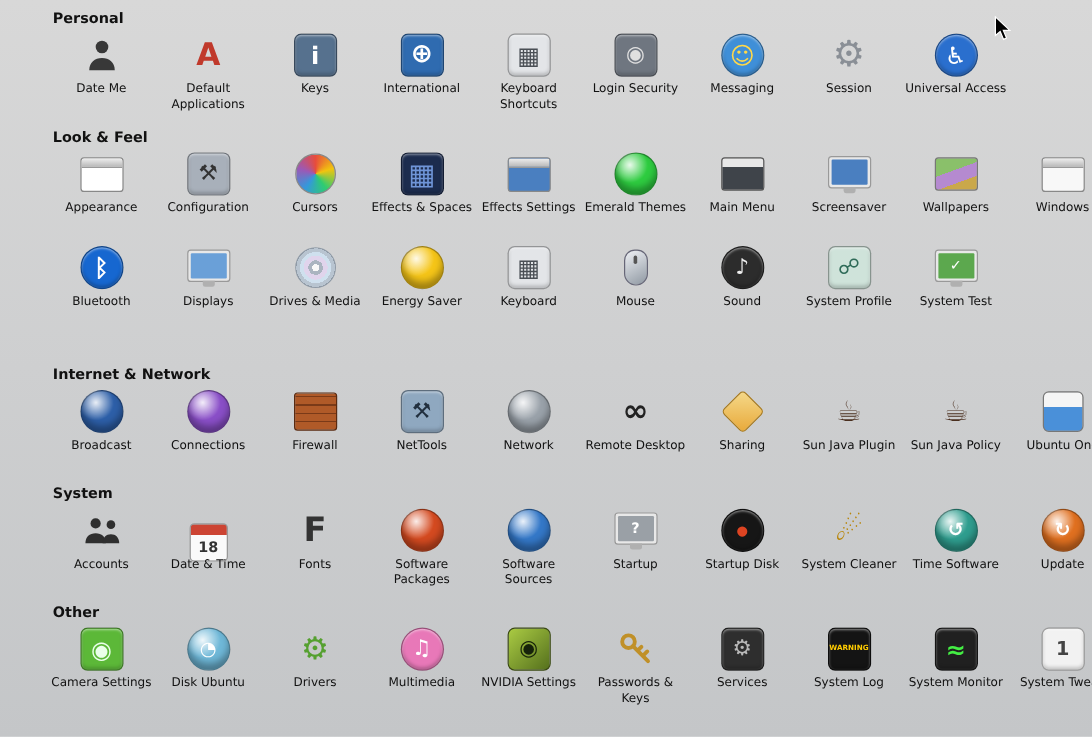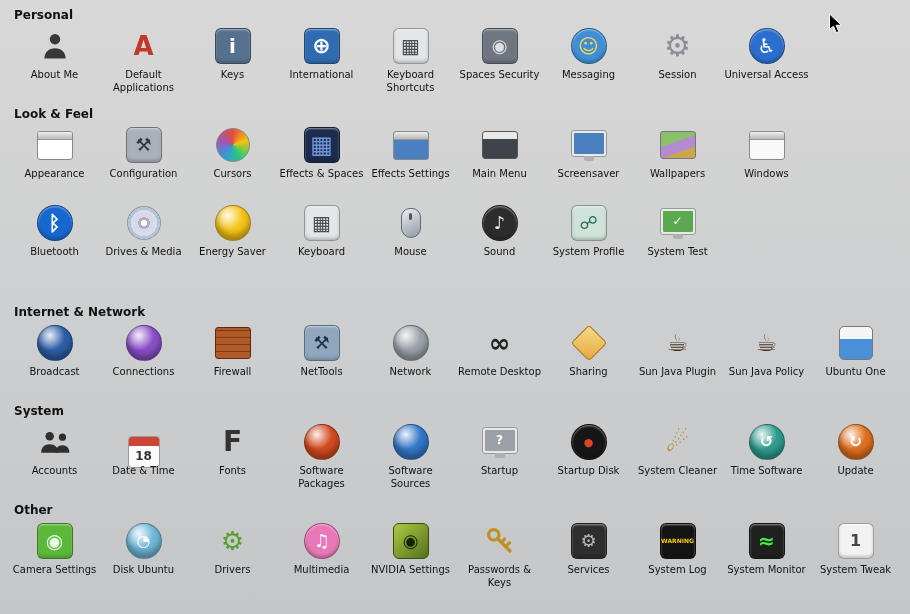--- a/index.html
+++ b/index.html
@@ -9,7 +9,7 @@
     font-family:"DejaVu Sans","Liberation Sans",sans-serif;
     -webkit-user-select:none;user-select:none;
   }
-  #panel{padding-top:4px;}
+  #panel{padding-top:4px;padding-left:30px;}
   .section{height:99px;box-sizing:border-box;}
   .section-title{
     font-size:12px;font-weight:bold;color:#111;

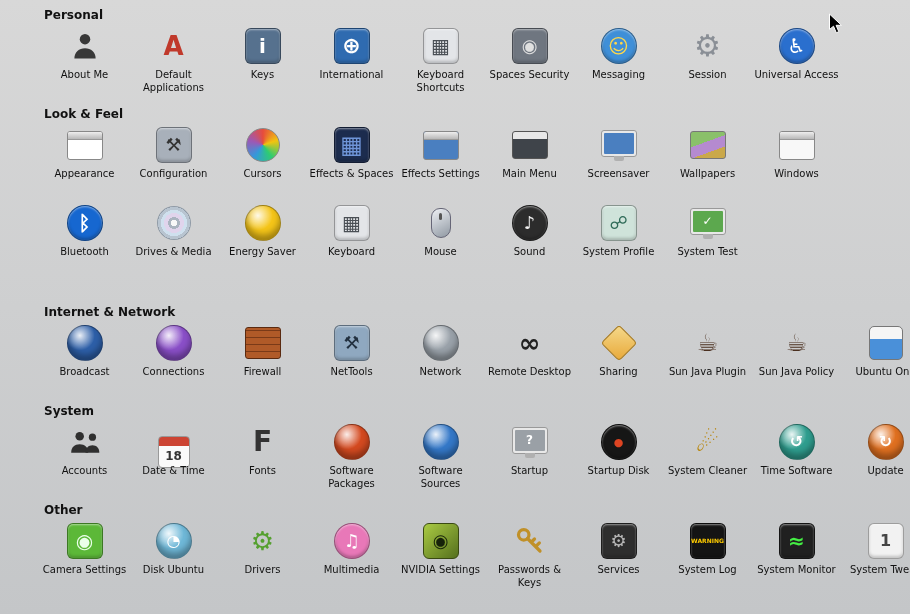--- a/index.html
+++ b/index.html
@@ -90,7 +90,7 @@
               </svg>
             </span>
           </div>
-          <div class="label">About Me</div>
+          <div class="label">Date Me</div>
         </div>
         <div class="item">
           <div class="icon-wrap">

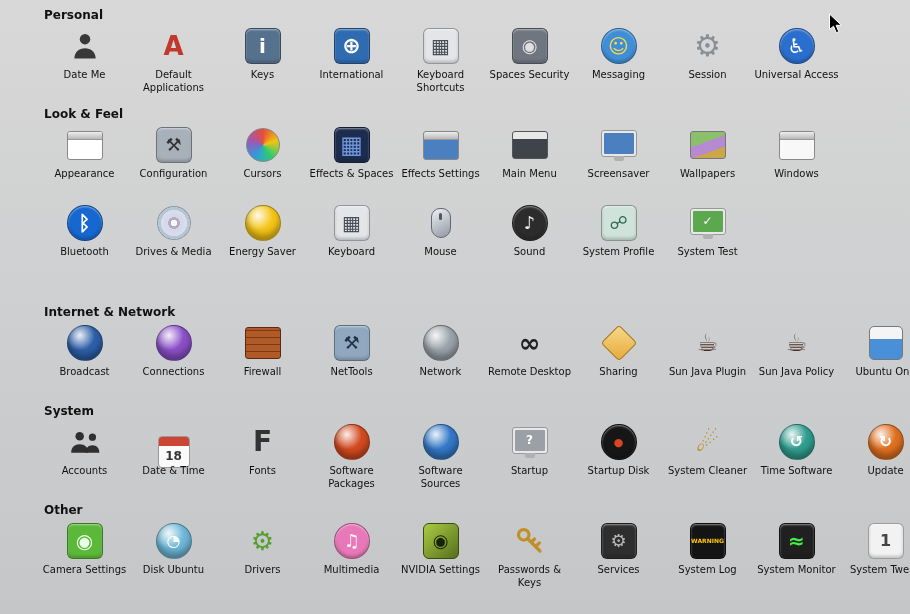--- a/index.html
+++ b/index.html
@@ -130,7 +130,7 @@
               <span class="glyph" style="color: rgb(224, 224, 224); font-size: 18px;">◉</span>
             </span>
           </div>
-          <div class="label">Spaces Security</div>
+          <div class="label">Login Security</div>
         </div>
         <div class="item">
           <div class="icon-wrap">

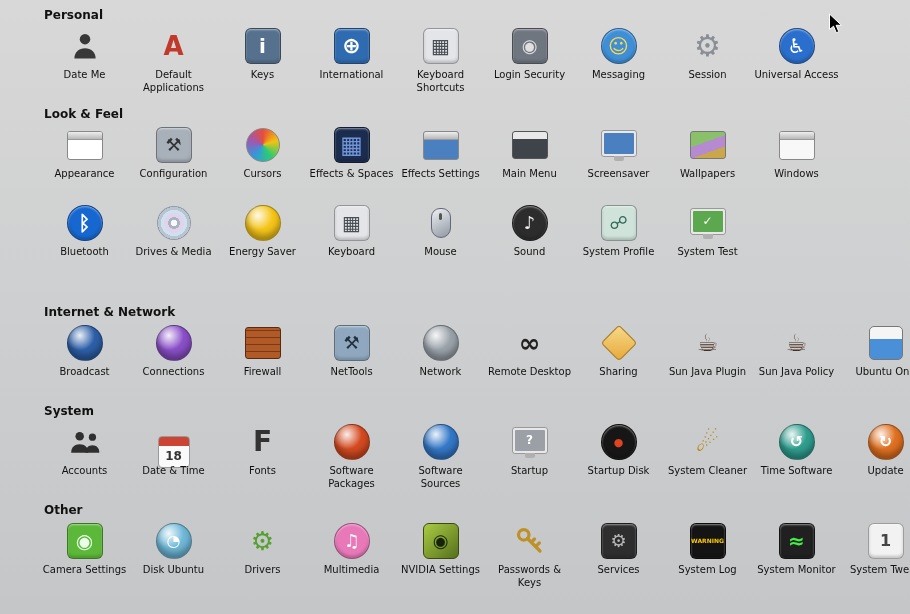--- a/index.html
+++ b/index.html
@@ -197,6 +197,12 @@
         </div>
         <div class="item">
           <div class="icon-wrap">
+            <span class="shape orb" style="--c: #2ecc40;"></span>
+          </div>
+          <div class="label">Emerald Themes</div>
+        </div>
+        <div class="item">
+          <div class="icon-wrap">
             <span class="shape mainmenu"></span>
           </div>
           <div class="label">Main Menu</div>

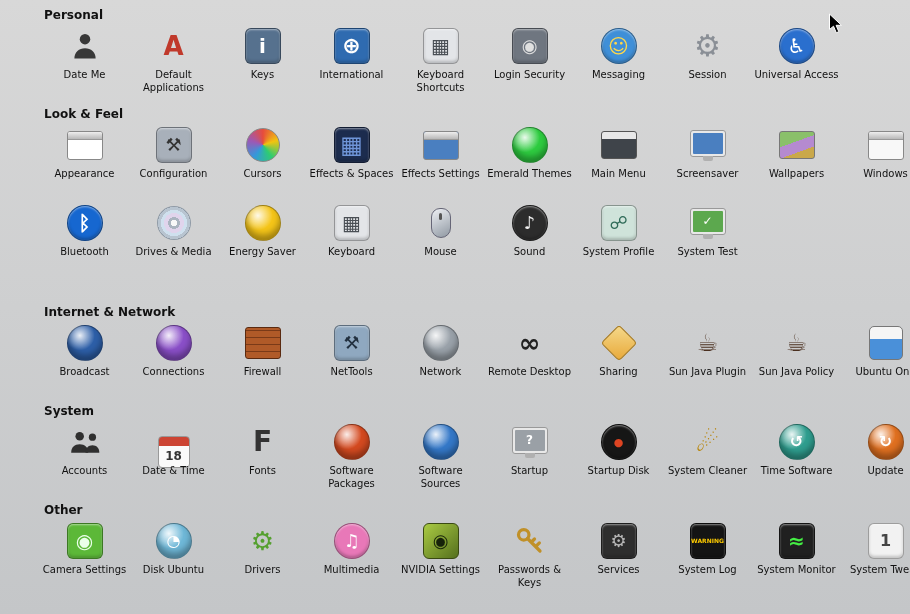--- a/index.html
+++ b/index.html
@@ -241,6 +241,14 @@
         </div>
         <div class="item">
           <div class="icon-wrap">
+            <span class="monitor" style="display: block;">
+              <span class="screen" style="background: rgb(106, 160, 216);"></span>
+            </span>
+          </div>
+          <div class="label">Displays</div>
+        </div>
+        <div class="item">
+          <div class="icon-wrap">
             <span class="shape cd"></span>
           </div>
           <div class="label">Drives &amp; Media</div>

